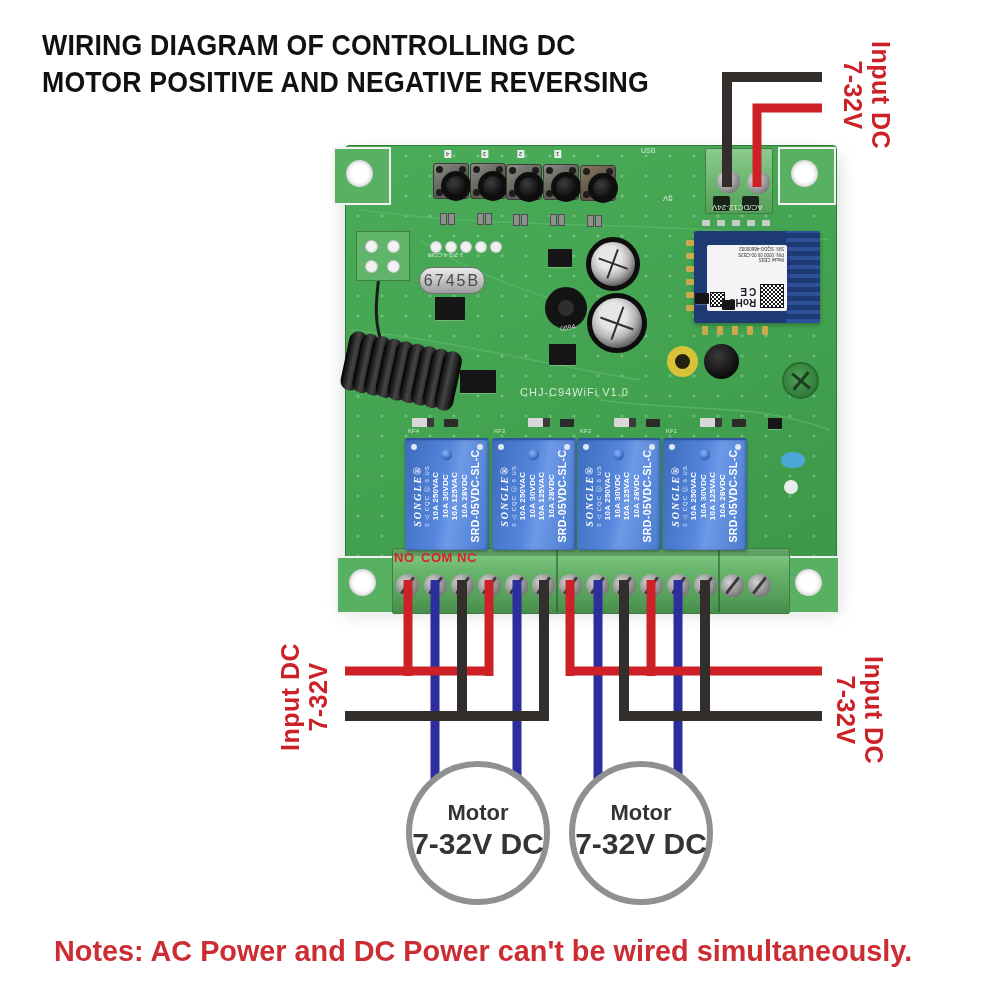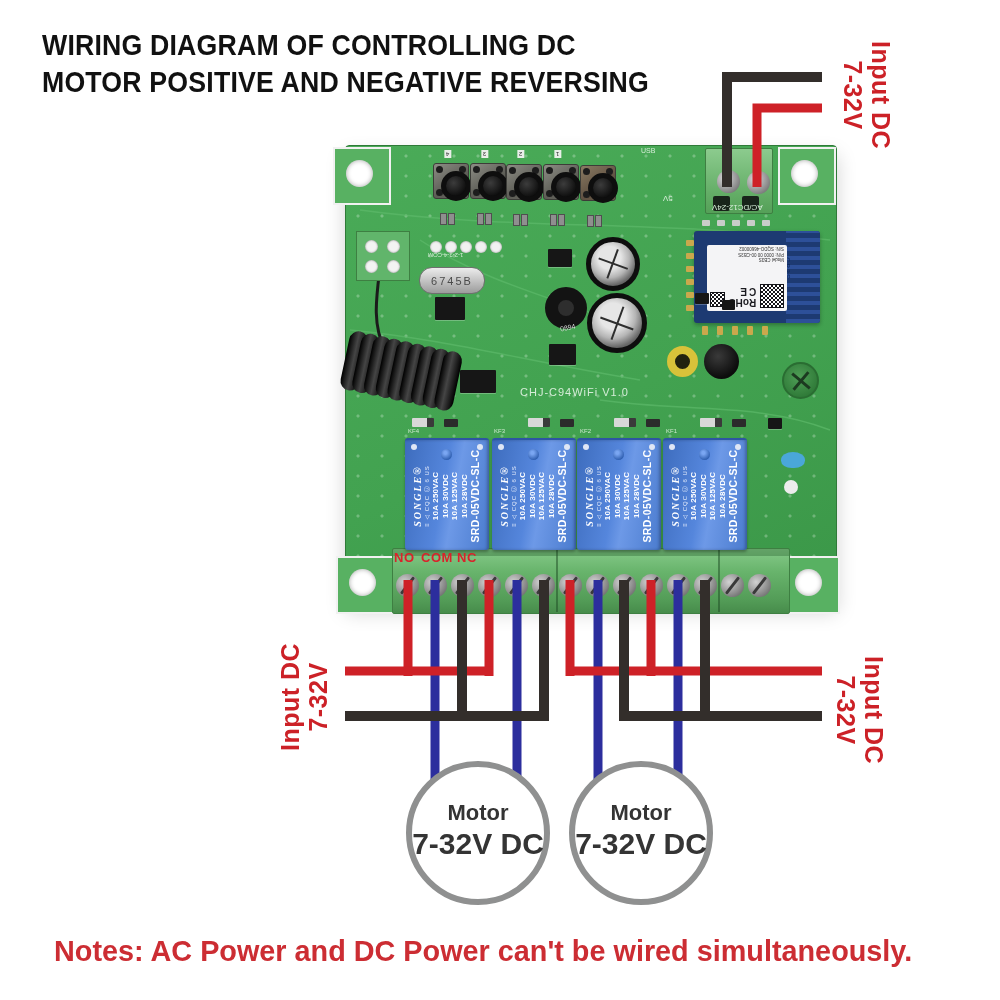--- a/index.html
+++ b/index.html
@@ -73,7 +73,7 @@
   
   .crystal{left:419px;top:267px;width:64px;height:25px;border-radius:13px;z-index:3;
         background:linear-gradient(180deg,#ececec,#9c9c9c);border:1px solid #6f6f6f;
-        display:flex;align-items:center;justify-content:center;font-size:11px;color:#4a4a4a;letter-spacing:2px;}
+        display:flex;align-items:center;justify-content:center;font-size:16px;color:#4a4a4a;letter-spacing:2px;}
   .cap{border-radius:50%;border:5px solid #0e0e0e;z-index:3;
         background:radial-gradient(circle at 42% 36%,#e6e6e6 0 30%,#b5b5b5 52%,#6a6a6a 72%,#2c2c2c 100%);}
   .cap .vent{left:50%;top:50%;width:70%;height:70%;transform:translate(-50%,-50%) rotate(20deg);

